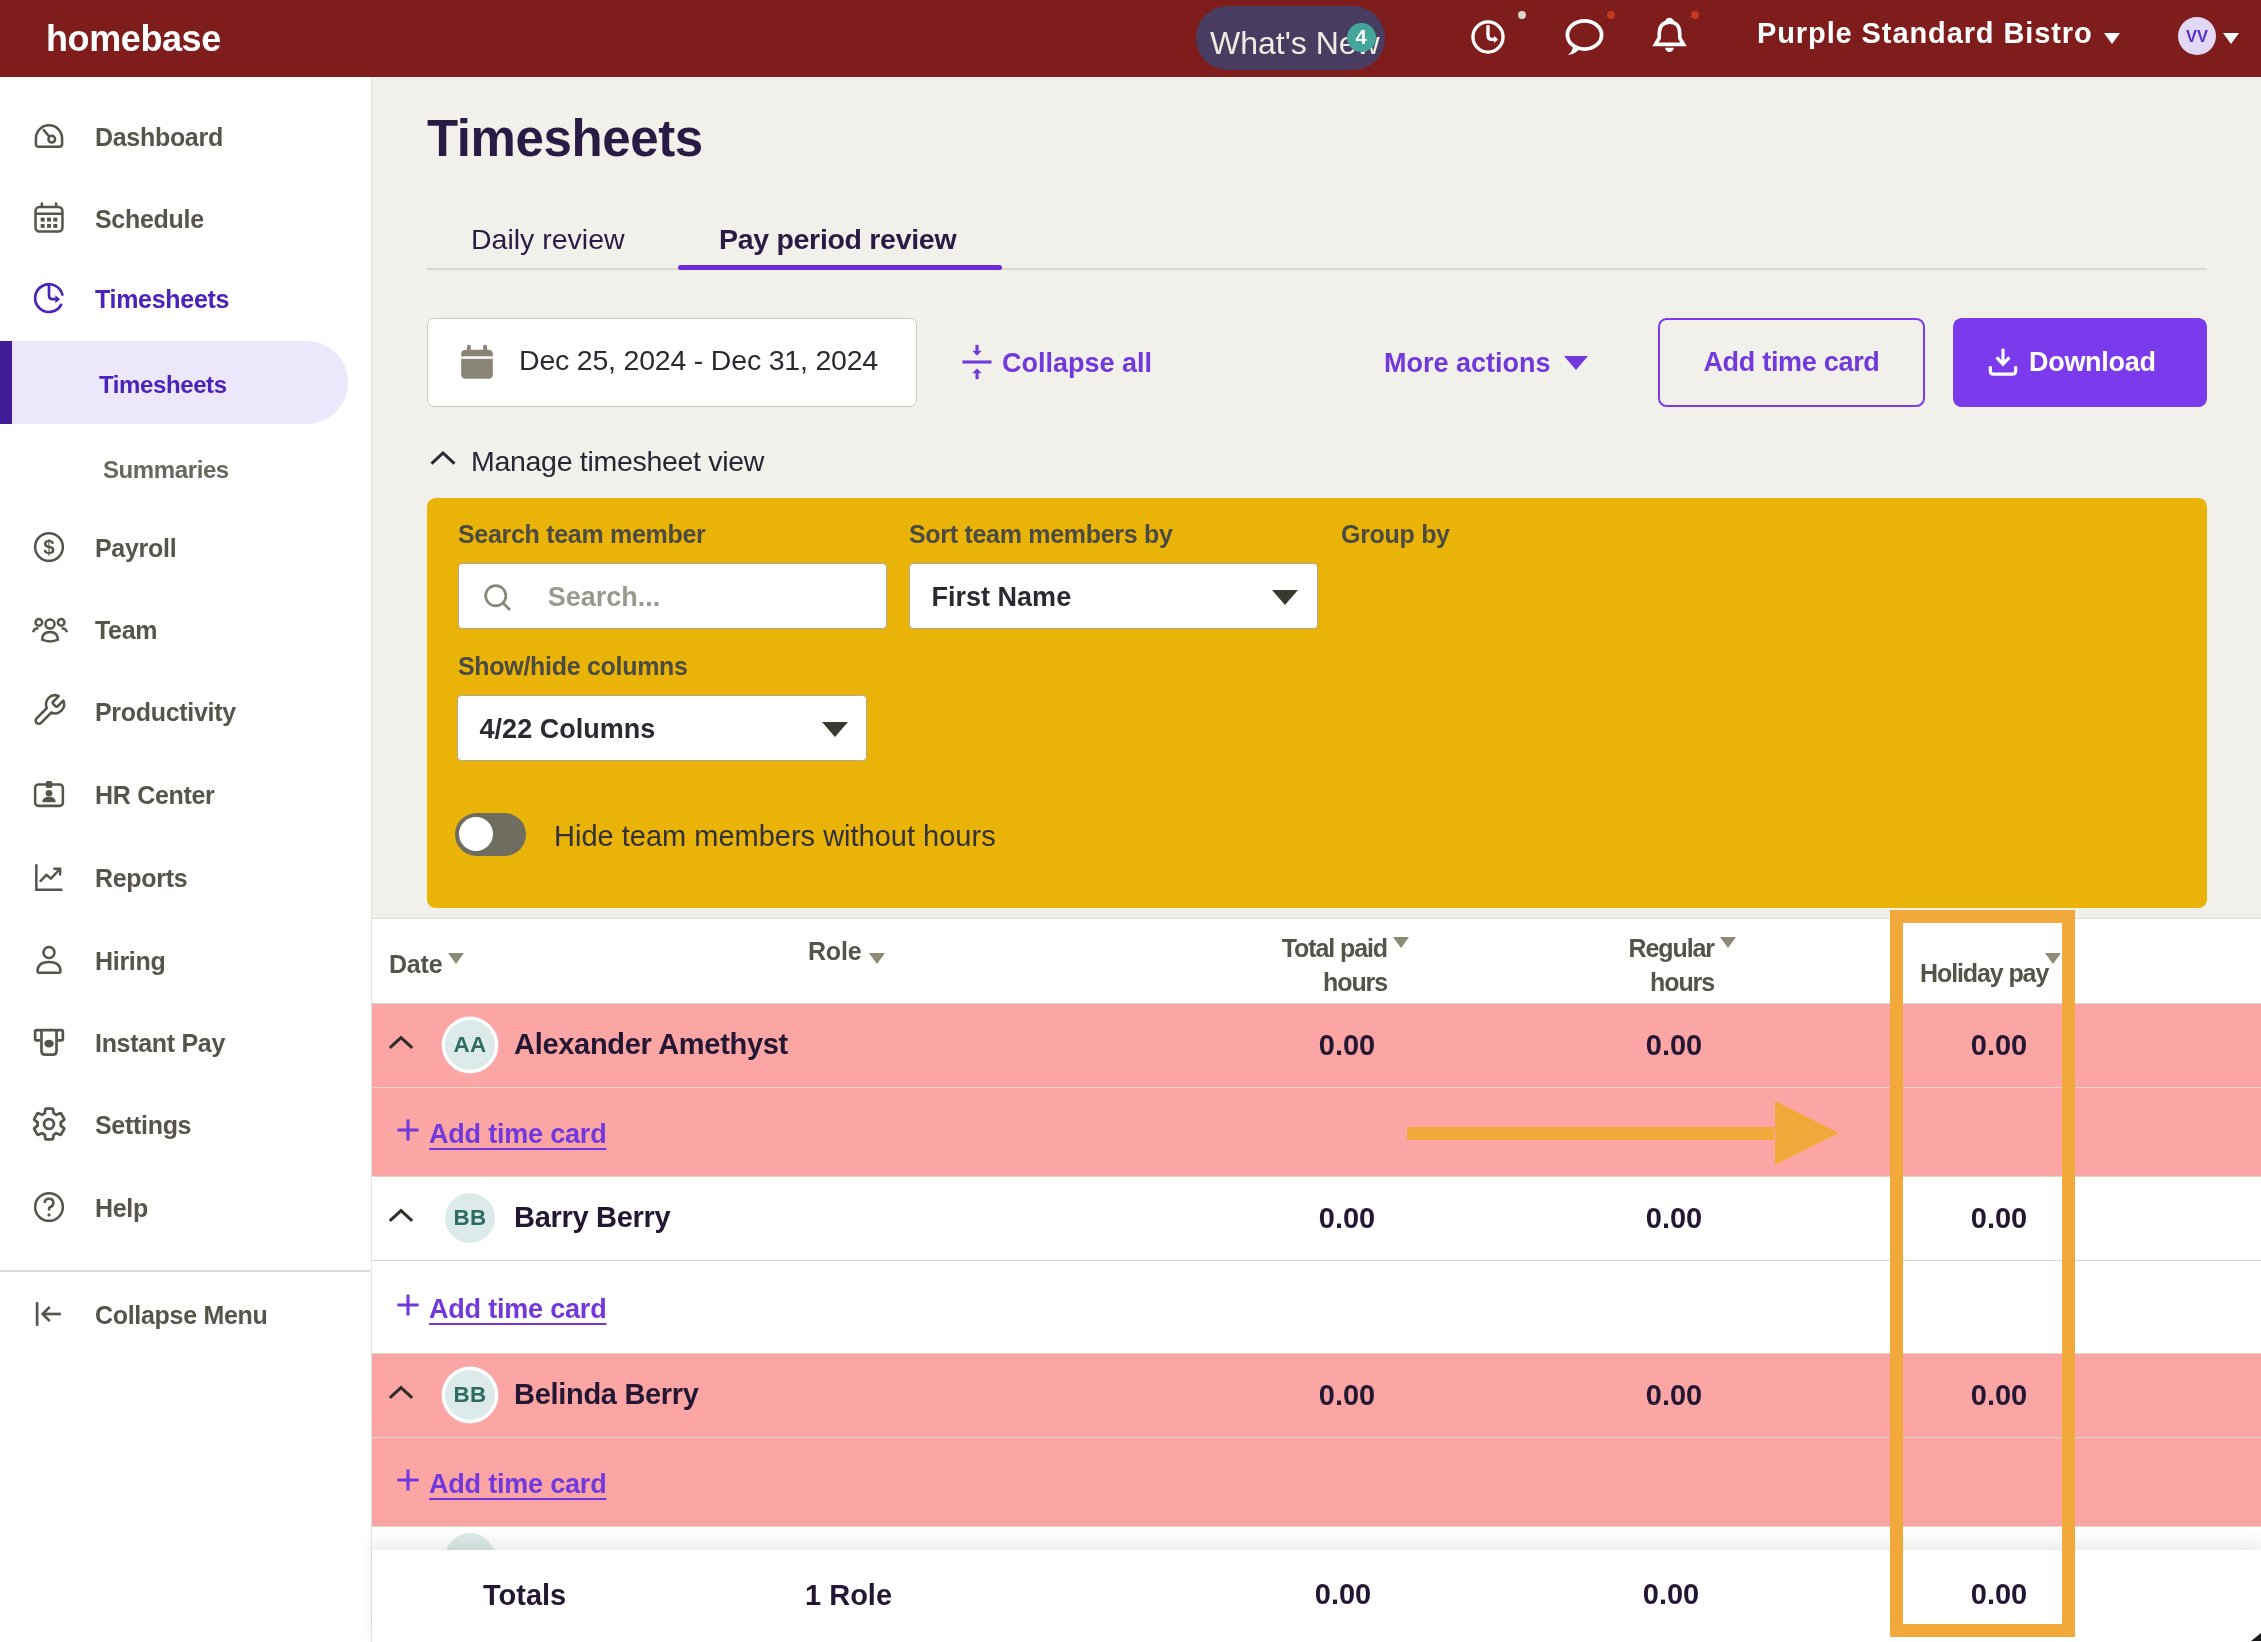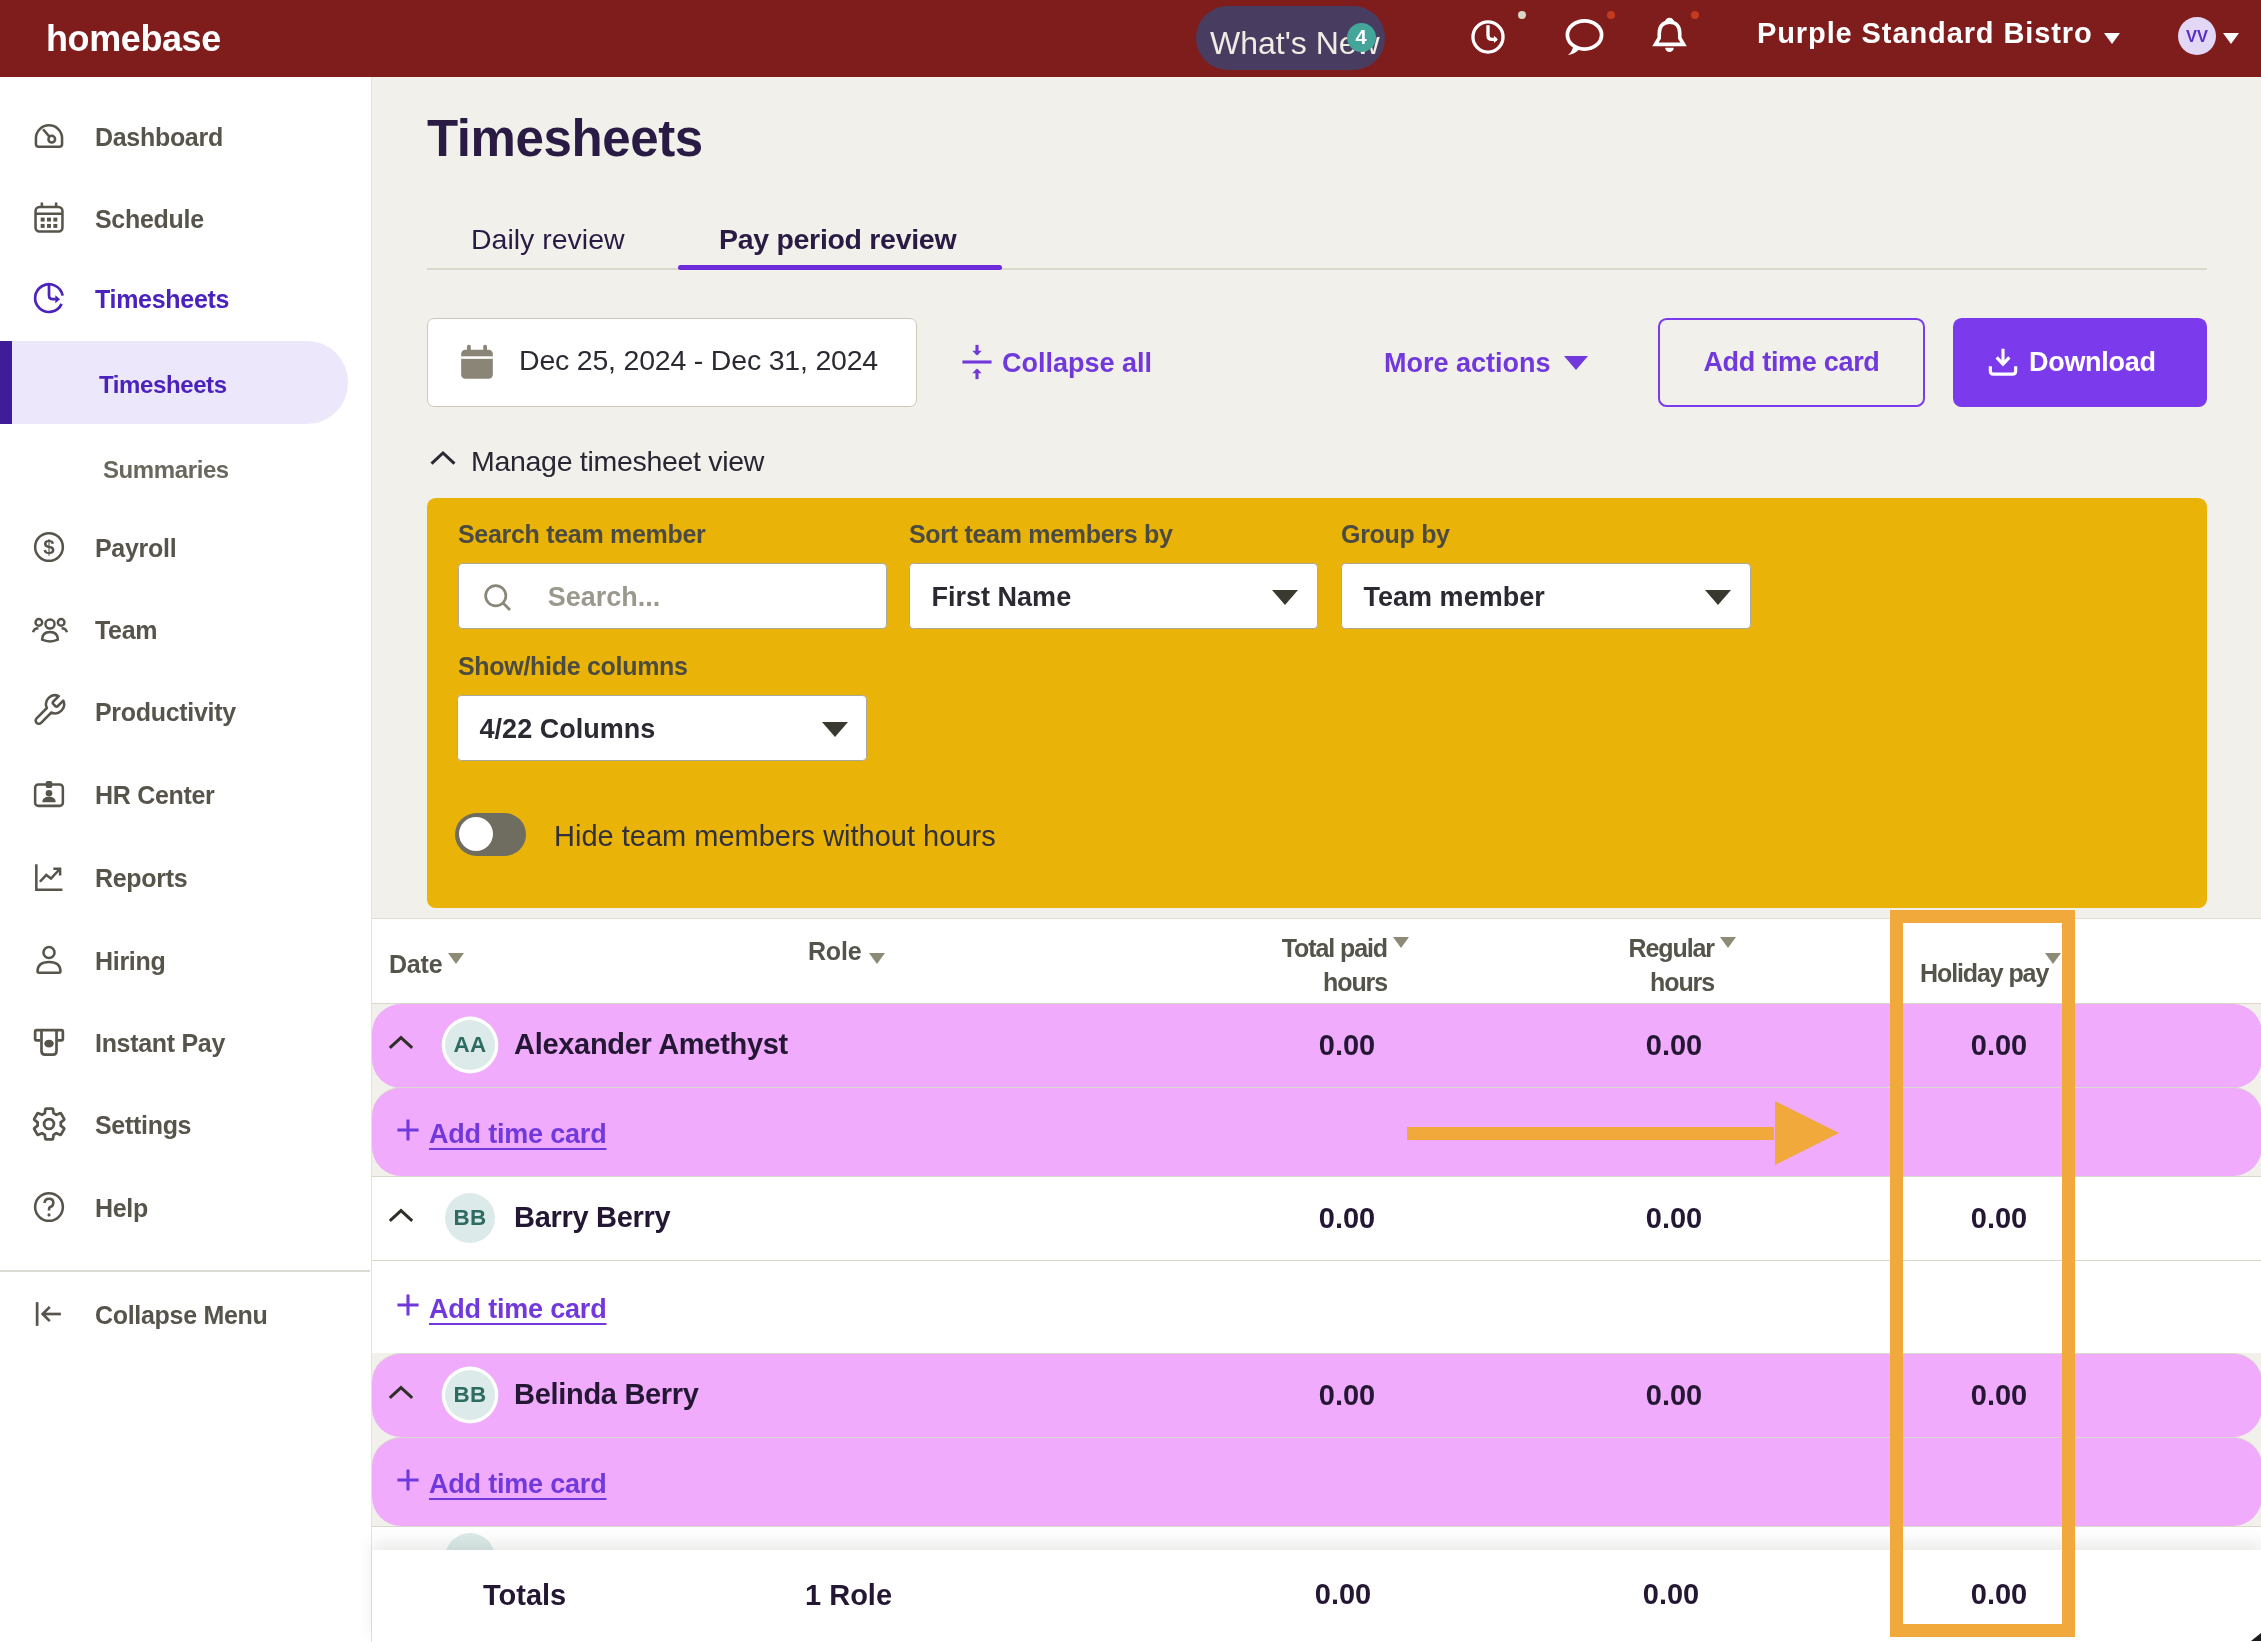--- a/index.html
+++ b/index.html
@@ -299,10 +299,6 @@
       <div class="val">First Name</div>
       <div class="caretd" style="left:362px;top:26px;"></div>
     </div>
-    <div class="finput" style="left:914px;top:65px;width:410px;">
-      <div class="val">Team member</div>
-      <div class="caretd" style="left:363px;top:26px;"></div>
-    </div>
     <div class="flabel" style="left:31px;top:154px;">Show/hide columns</div>
     <div class="finput" style="left:30px;top:197px;width:410px;">
       <div class="val">4/22 Columns</div>

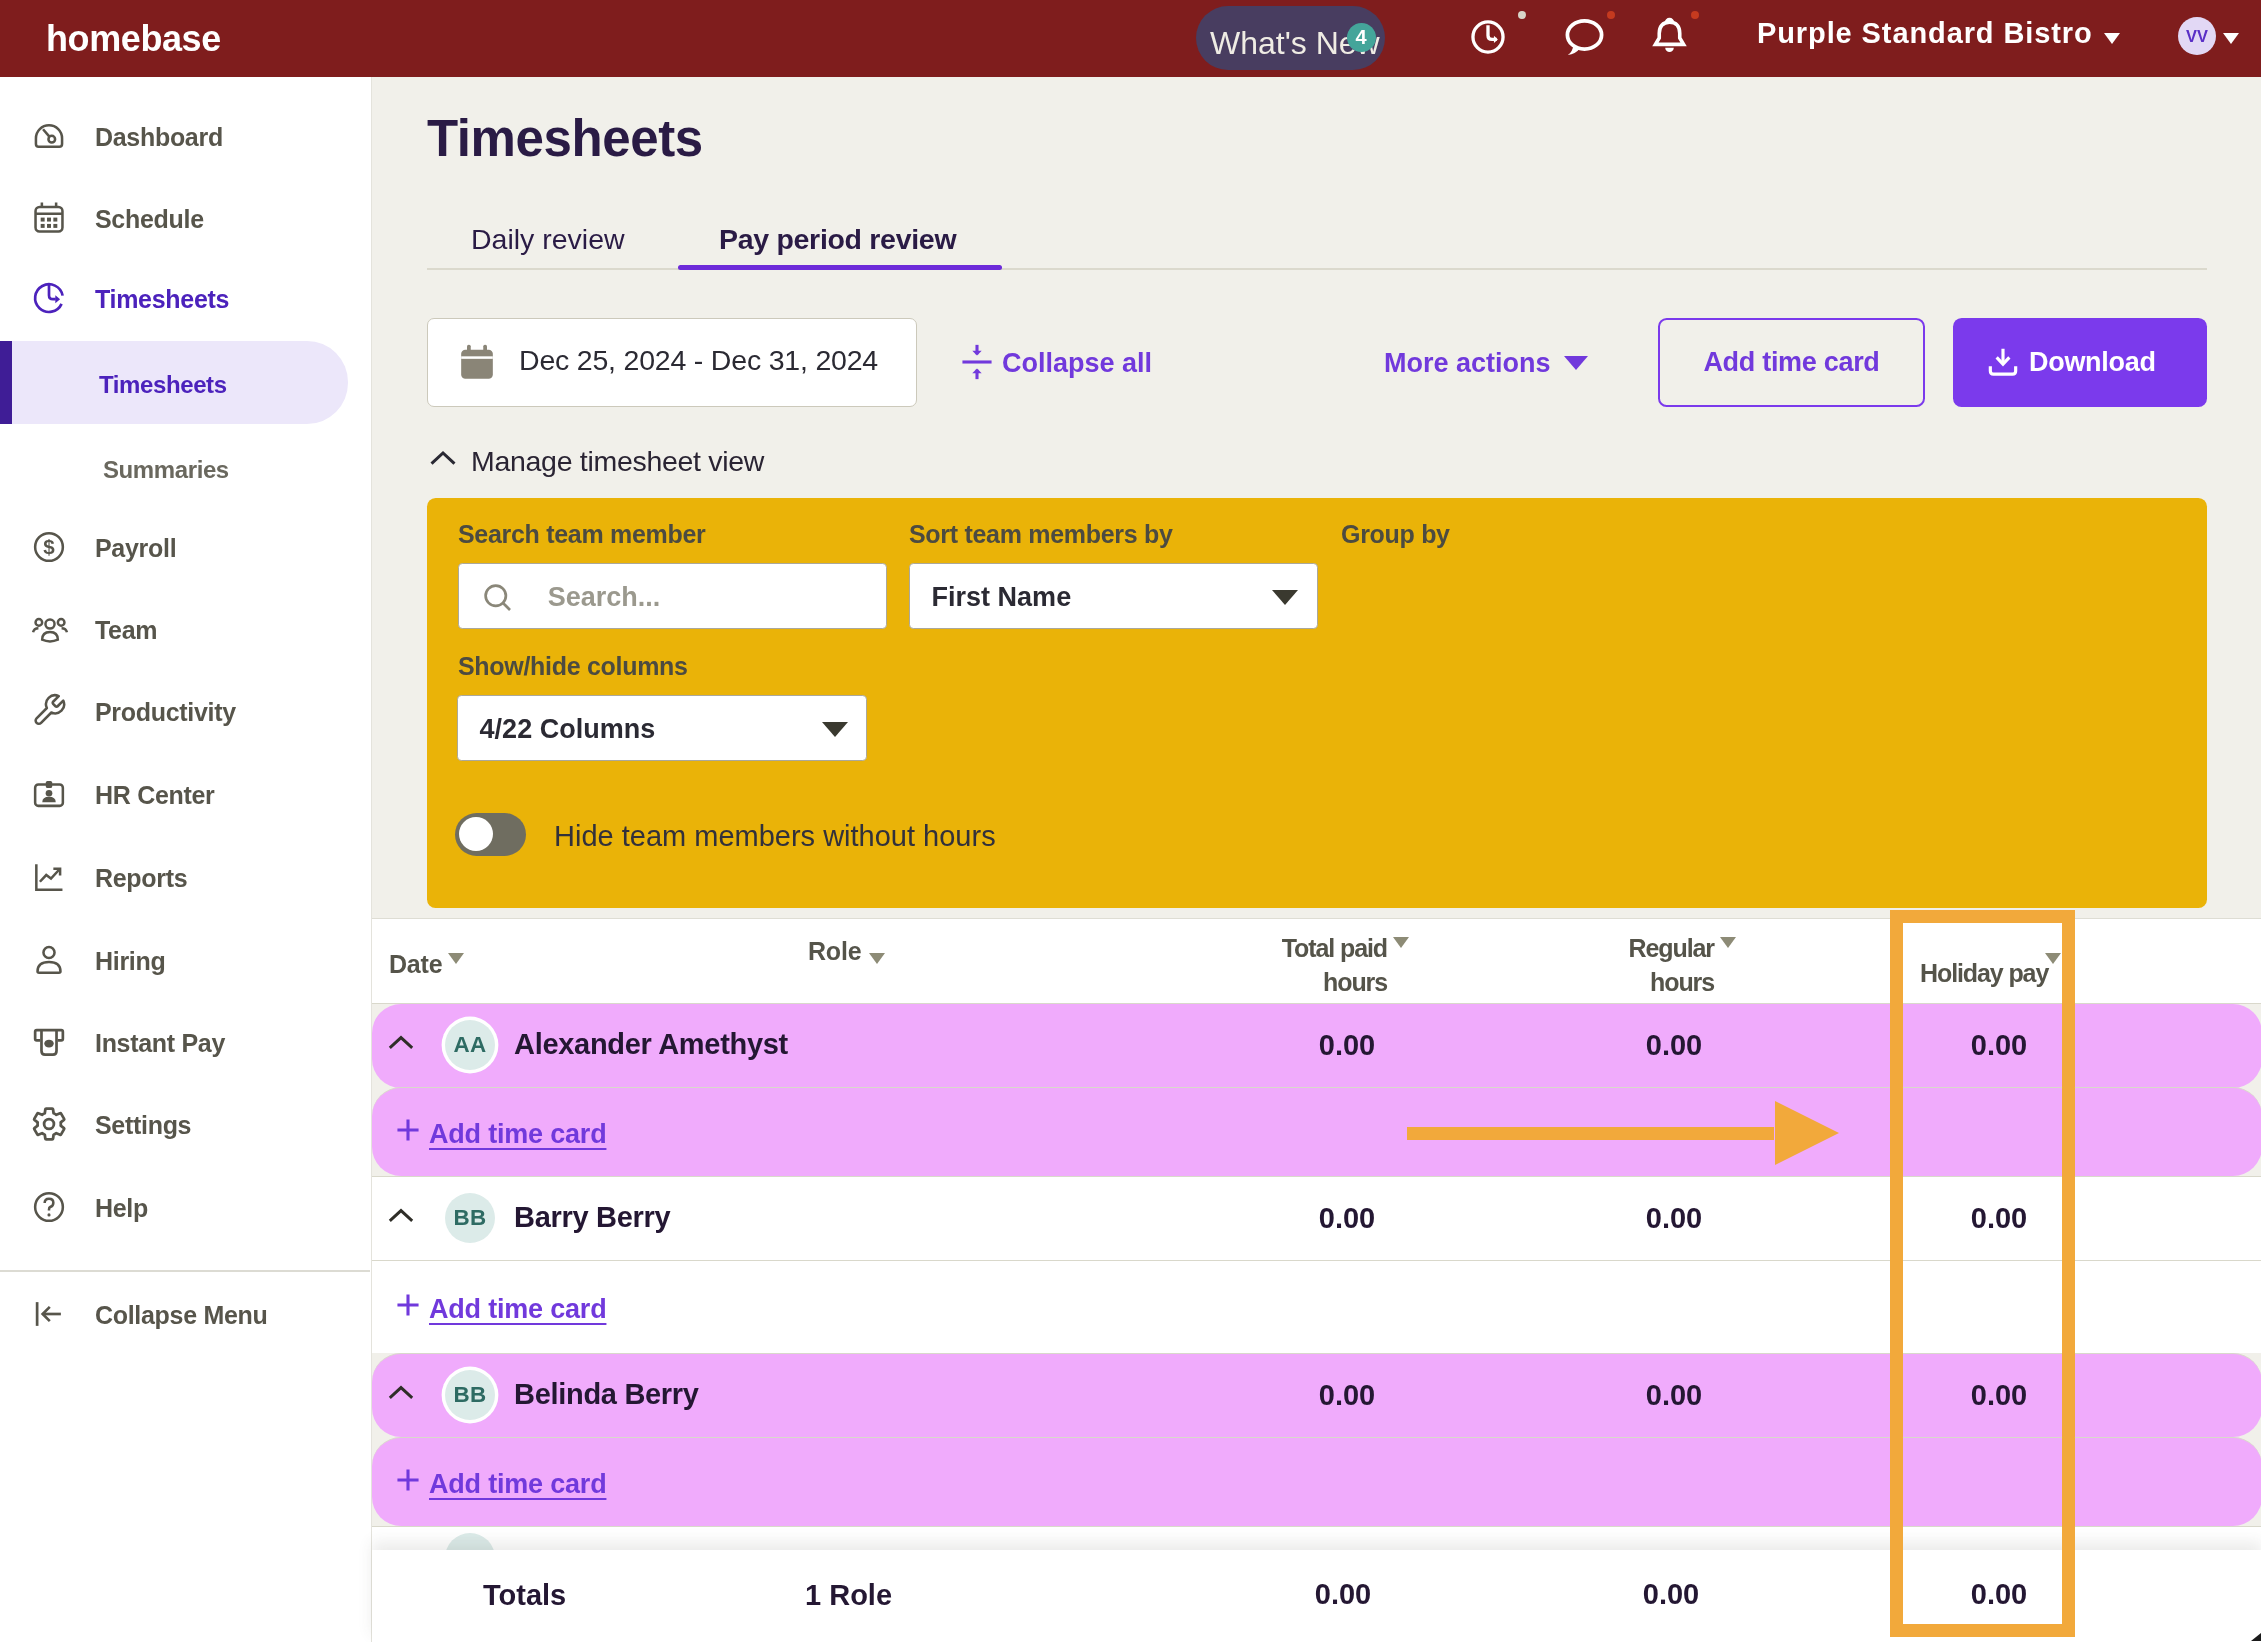--- a/index.html
+++ b/index.html
@@ -71,7 +71,7 @@
   .hlbl { position:absolute; font-size:25px; font-weight:700; color:#55544A; letter-spacing:-0.2px; white-space:nowrap; }
   .caretg { position:absolute; width:0; height:0; border-left:8.6px solid transparent; border-right:8.6px solid transparent; border-top:11.2px solid #8D8B76; }
   .row { position:absolute; left:372px; width:1890px; border-top:0.9px solid #D9D8CB; }
-  .row.beige { background:#f0abfc;border-radius:29px; }
+  .row.beige { background:#fca5a5; }
   .row.white { background:#FFFFFF; }
   .chev { position:absolute; }
   .avatar { position:absolute; left:445px; width:50px; height:50px; border-radius:50%; background:#DCEBE9;

